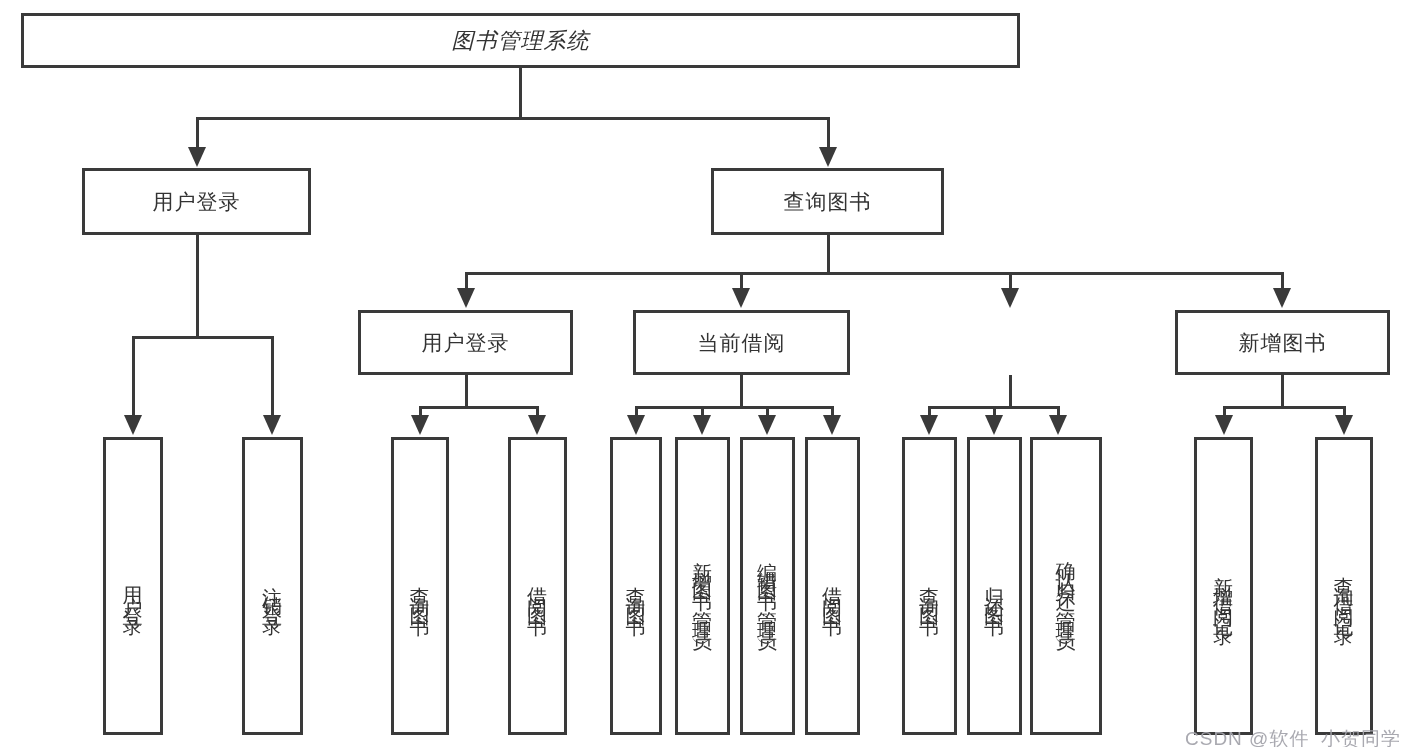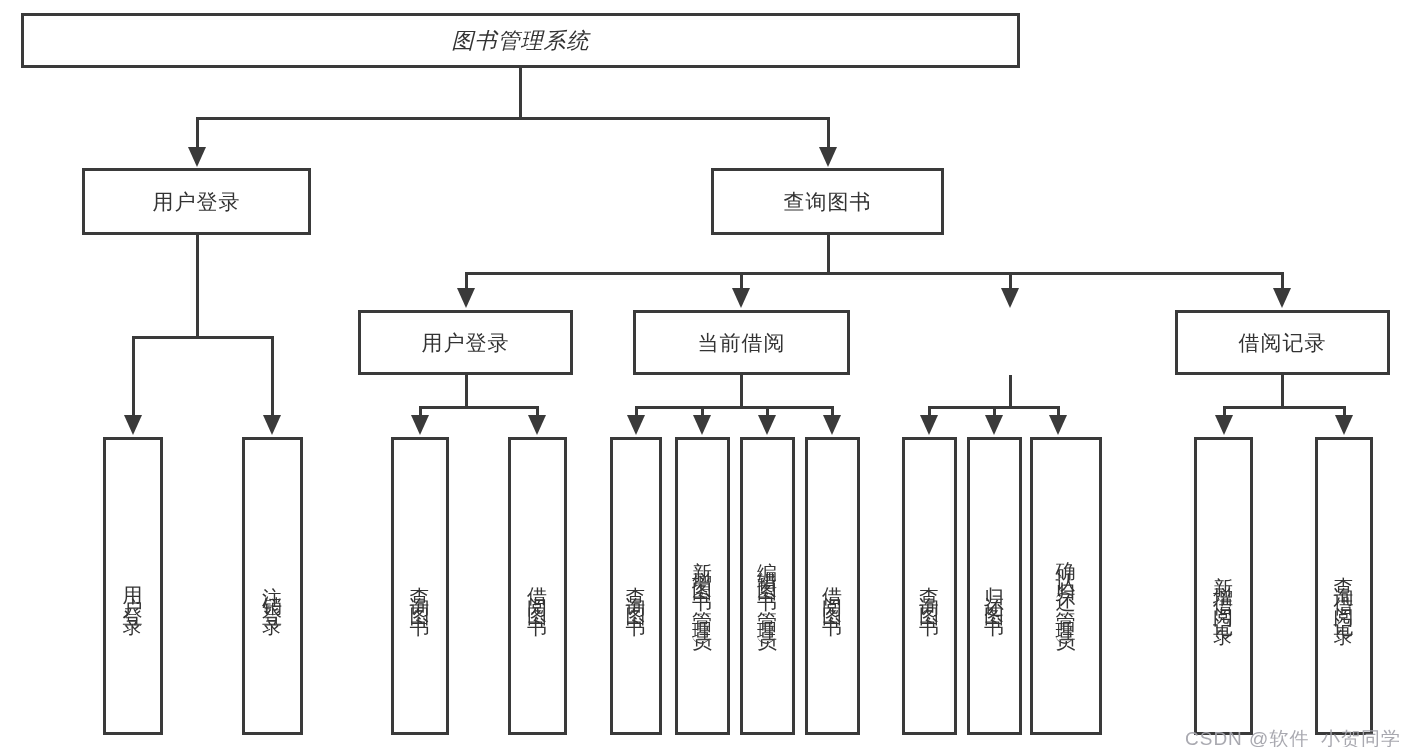--- a/index.html
+++ b/index.html
@@ -77,7 +77,7 @@
     <span class="hlabel">当前借阅</span>
   </div>
   <div class="box" style="left:1175px;top:310px;width:215px;height:65px;">
-    <span class="hlabel">借阅记录</span>
+    <span class="hlabel">新增图书</span>
   </div>
 
   <div class="vl" style="left:465px;top:375px;height:33px;"></div>

